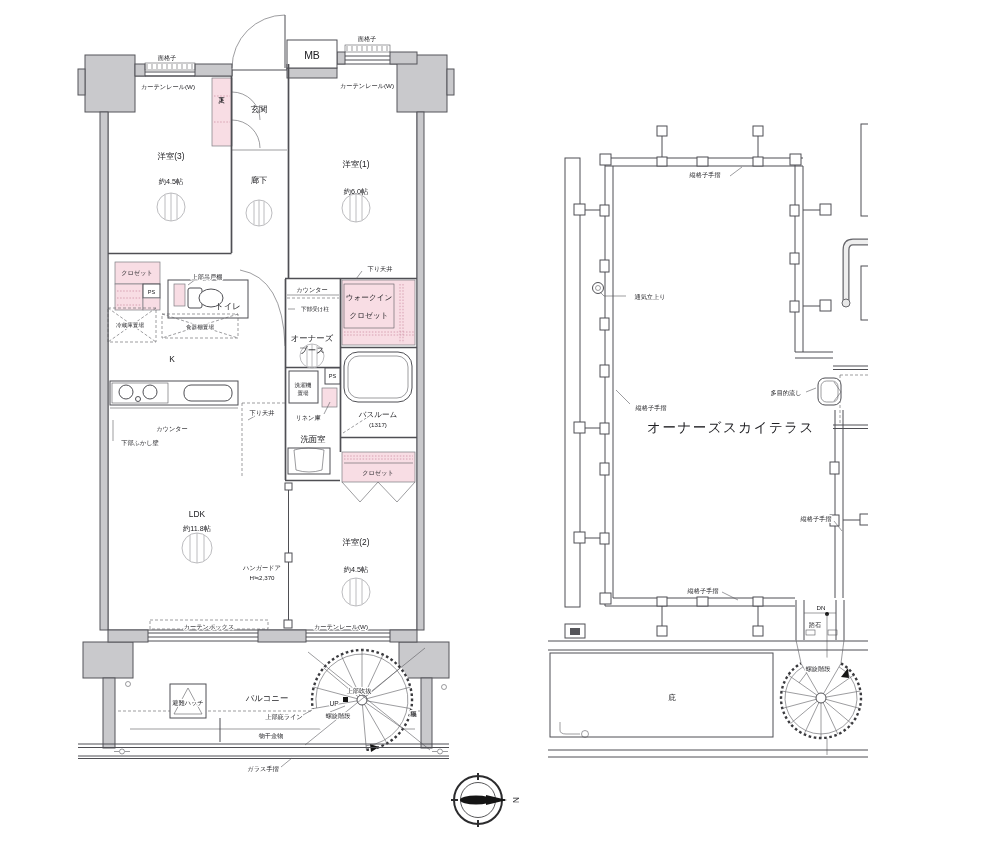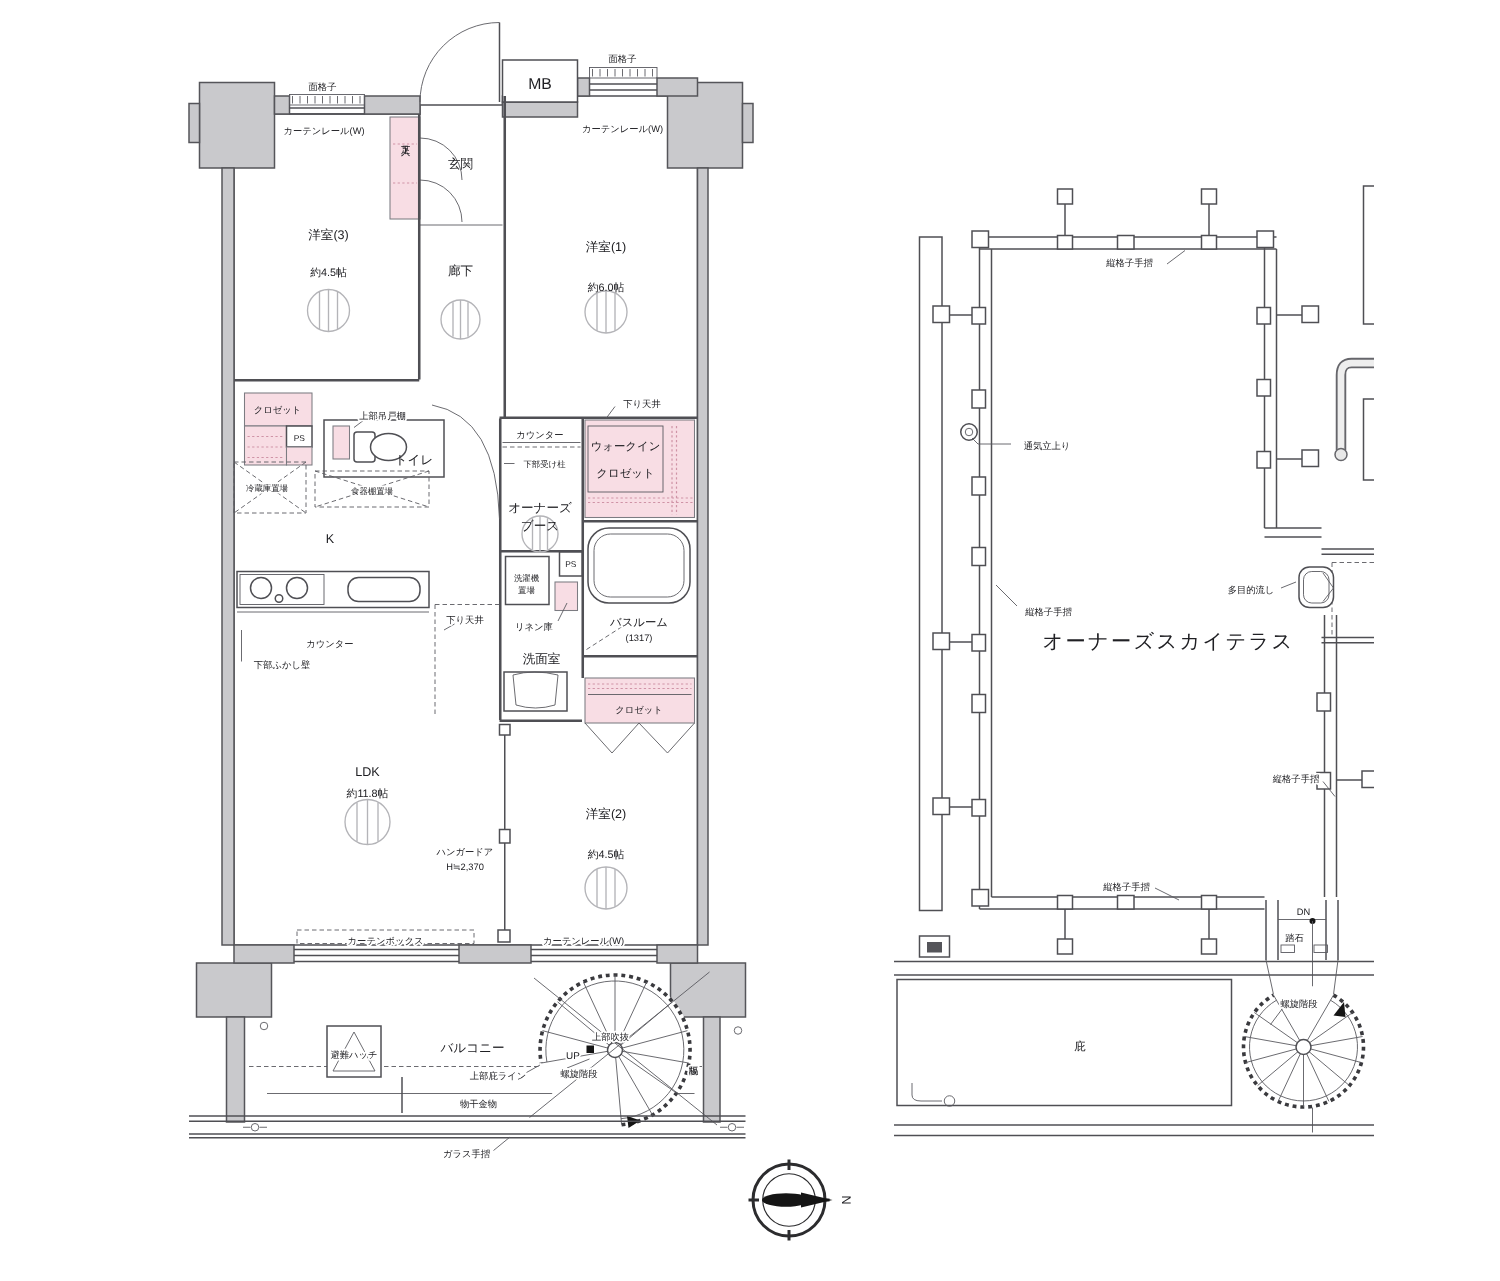--- a/index.html
+++ b/index.html
@@ -3,7 +3,7 @@
 <meta charset="utf-8">
 <style>
   html,body{margin:0;padding:0;background:#fff;}
-  .stage{width:868px;height:854px;position:relative;background:#fff;overflow:hidden;padding-left:48px;}
+  .stage{width:868px;height:854px;position:relative;background:#fff;overflow:hidden;}
   svg{display:block;}
   
   .w  {fill:#c9c9cc;stroke:#55555a;stroke-width:1;}

